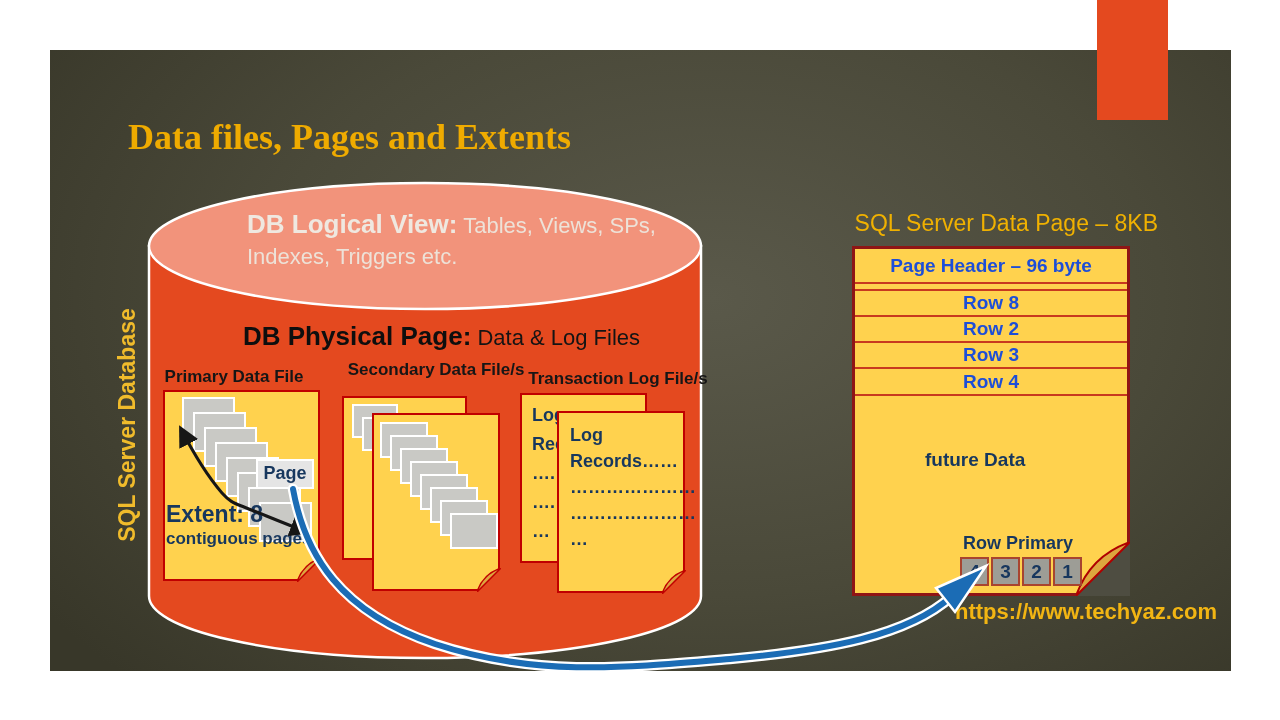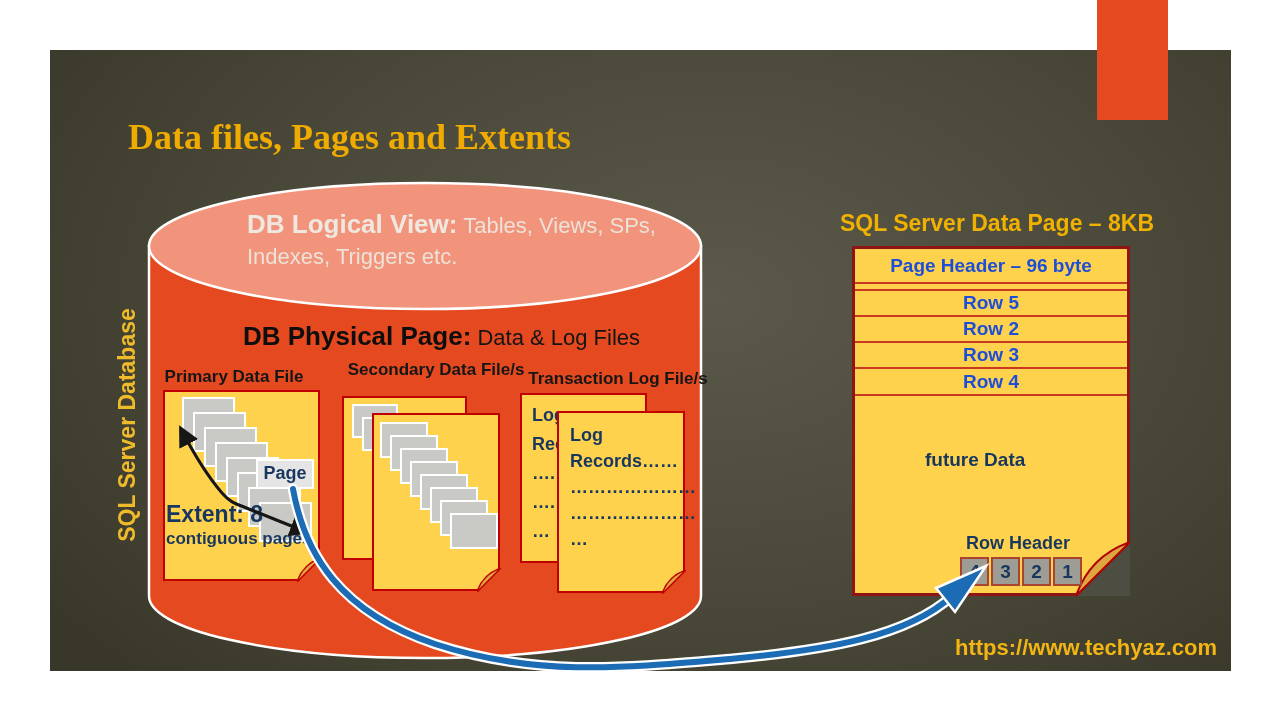--- a/index.html
+++ b/index.html
@@ -30,7 +30,7 @@
   .loglines{position:absolute;color:#17375E;font-weight:bold;font-size:18px;}
   .log-back-lines{left:10px;top:6px;line-height:29px;}
   .log-front-lines{left:11px;top:9px;line-height:26px;}
-  .dpage-title{left:836px;top:210px;width:322px;text-align:center;font-weight:bold;
+  .dpage-title{left:836px;top:210px;width:322px;text-align:right;font-weight:normal;
                font-size:23px;color:#F0B100;z-index:12;}
   .dpage{left:852px;top:246px;width:278px;height:350px;background:#FFD24E;
          border:3px solid #8F1515;box-sizing:border-box;z-index:20;position:absolute;}

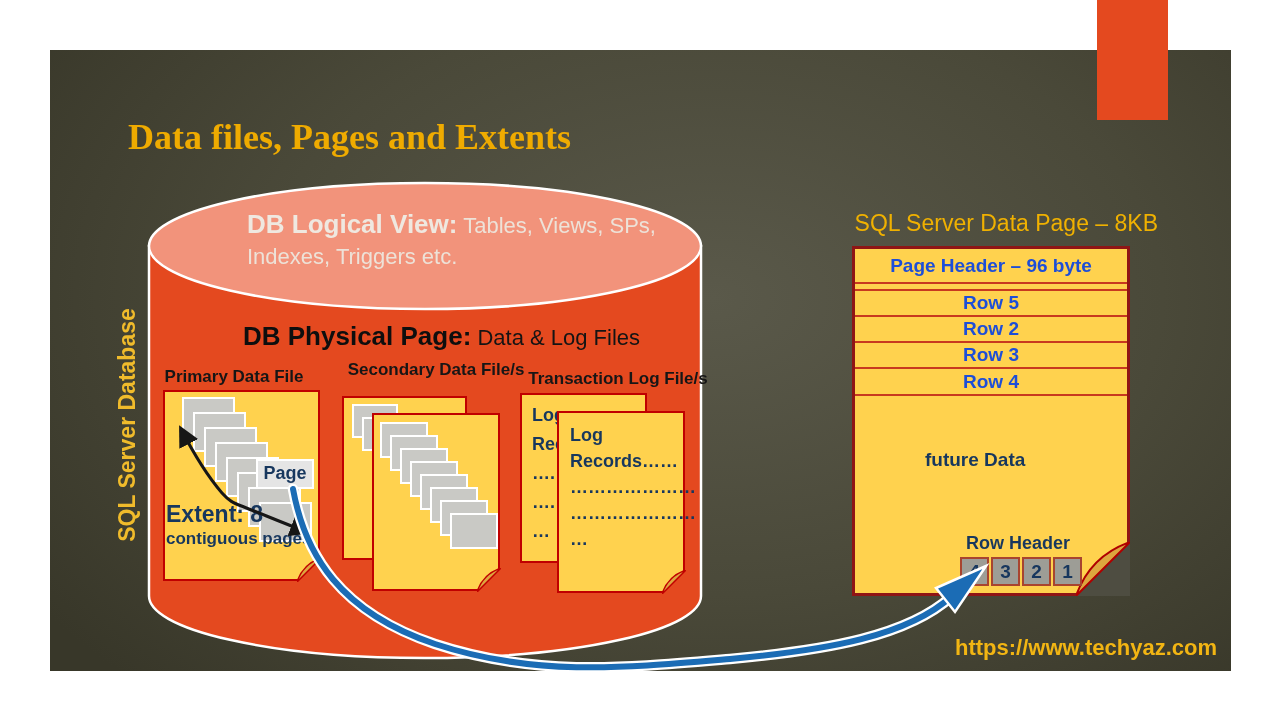--- a/index.html
+++ b/index.html
@@ -140,7 +140,7 @@
   <div class="dpage">
     <div class="prow r-head">Page Header – 96 byte</div>
     <div class="prow r-band"></div>
-    <div class="prow r-std">Row 5</div>
+    <div class="prow r-std">Row 8</div>
     <div class="prow r-std">Row 2</div>
     <div class="prow r-std">Row 3</div>
     <div class="prow r-last">Row 4</div>

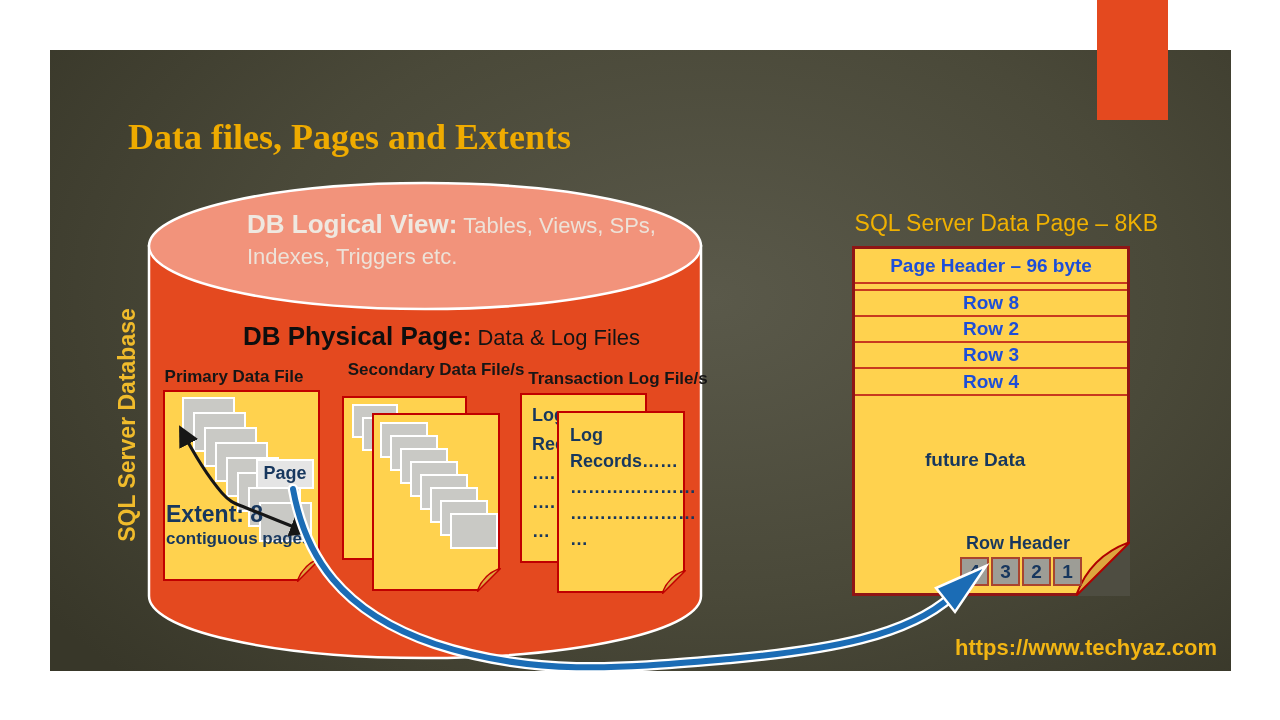--- a/index.html
+++ b/index.html
@@ -152,7 +152,7 @@
   <div class="abs free-space">
     <div>future Data</div>
   </div>
-  <div class="abs row-offset-label">Row Header</div>
+  <div class="abs row-offset-label">Row Primary</div>
   <div class="cell" style="left:960px;">4</div>
   <div class="cell" style="left:991px;">3</div>
   <div class="cell" style="left:1022px;">2</div>

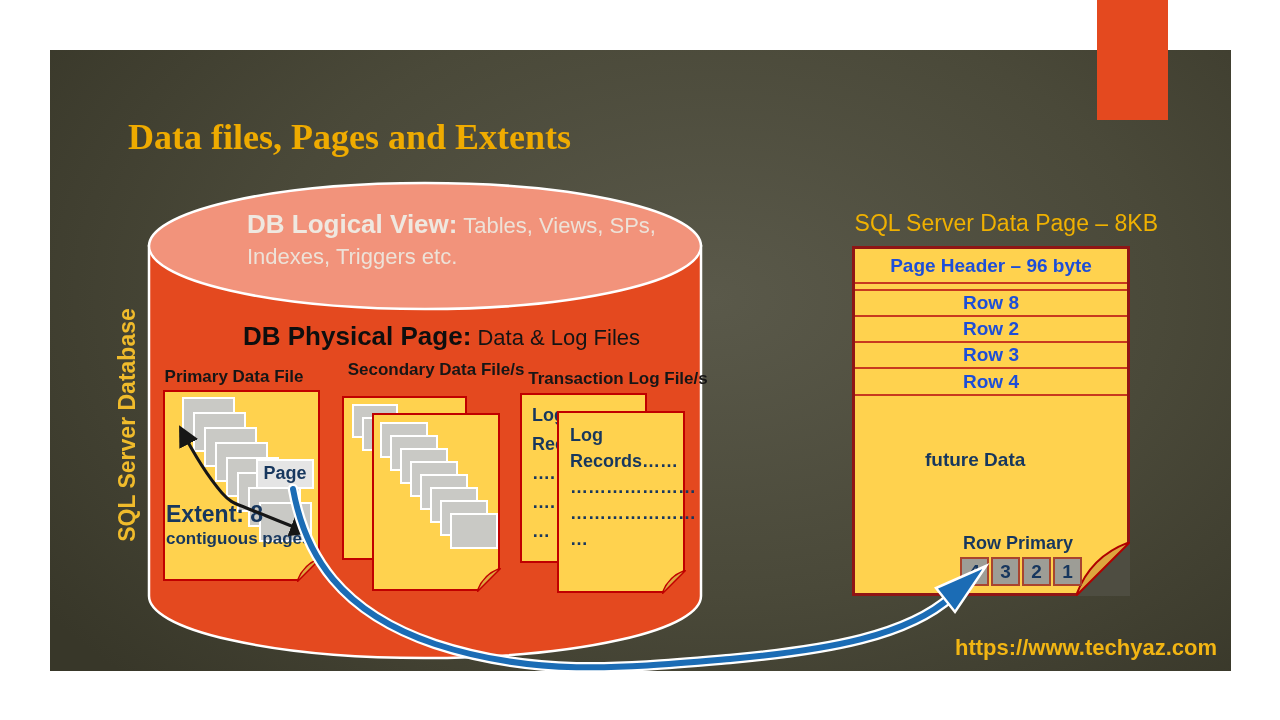--- a/index.html
+++ b/index.html
@@ -46,7 +46,7 @@
   .cell{position:absolute;top:557px;width:29px;height:29px;background:#9D9D96;border:2px solid #A8442F;
         box-sizing:border-box;color:#17375E;font-weight:bold;font-size:19px;text-align:center;
         line-height:25px;z-index:22;}
-  .url{left:915px;top:635px;width:302px;text-align:right;color:#F2B513;font-size:22px;
+  .url{left:915px;top:599px;width:302px;text-align:right;color:#F2B513;font-size:22px;
        font-weight:600;z-index:12;}
 </style>
 </head>

